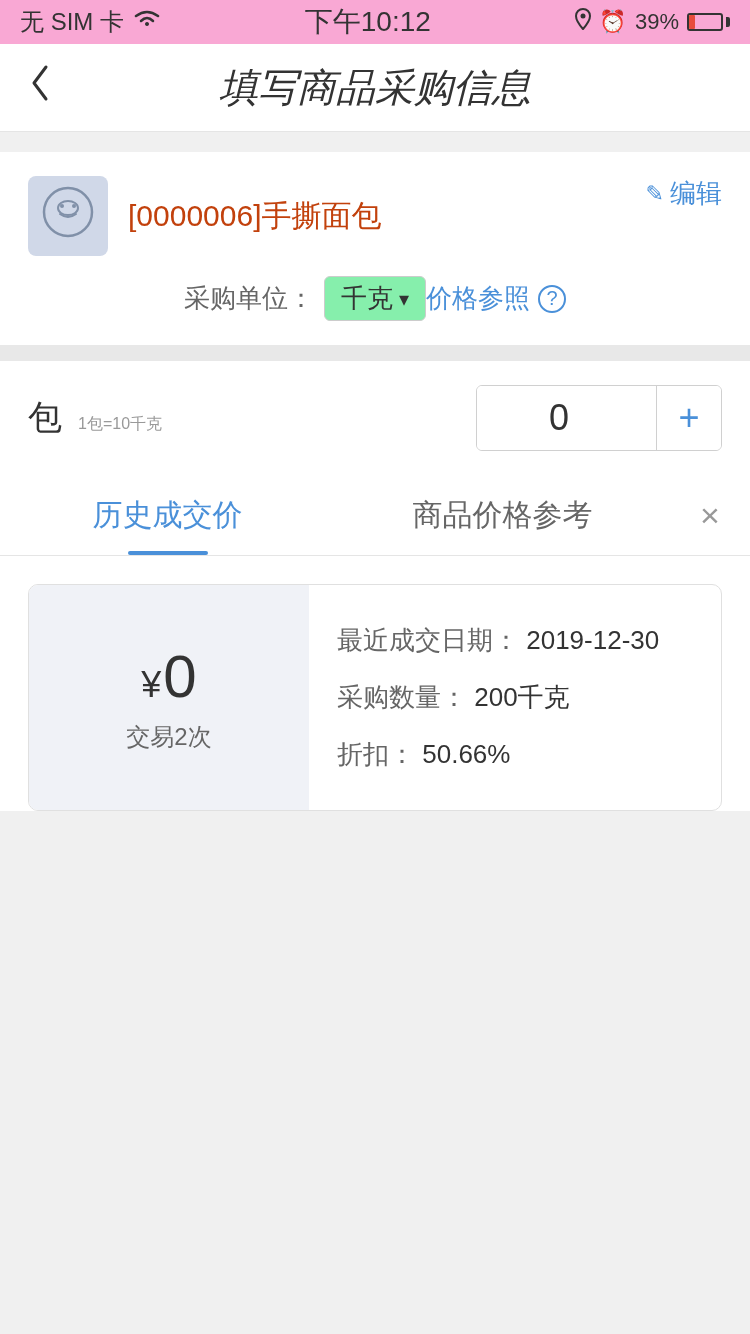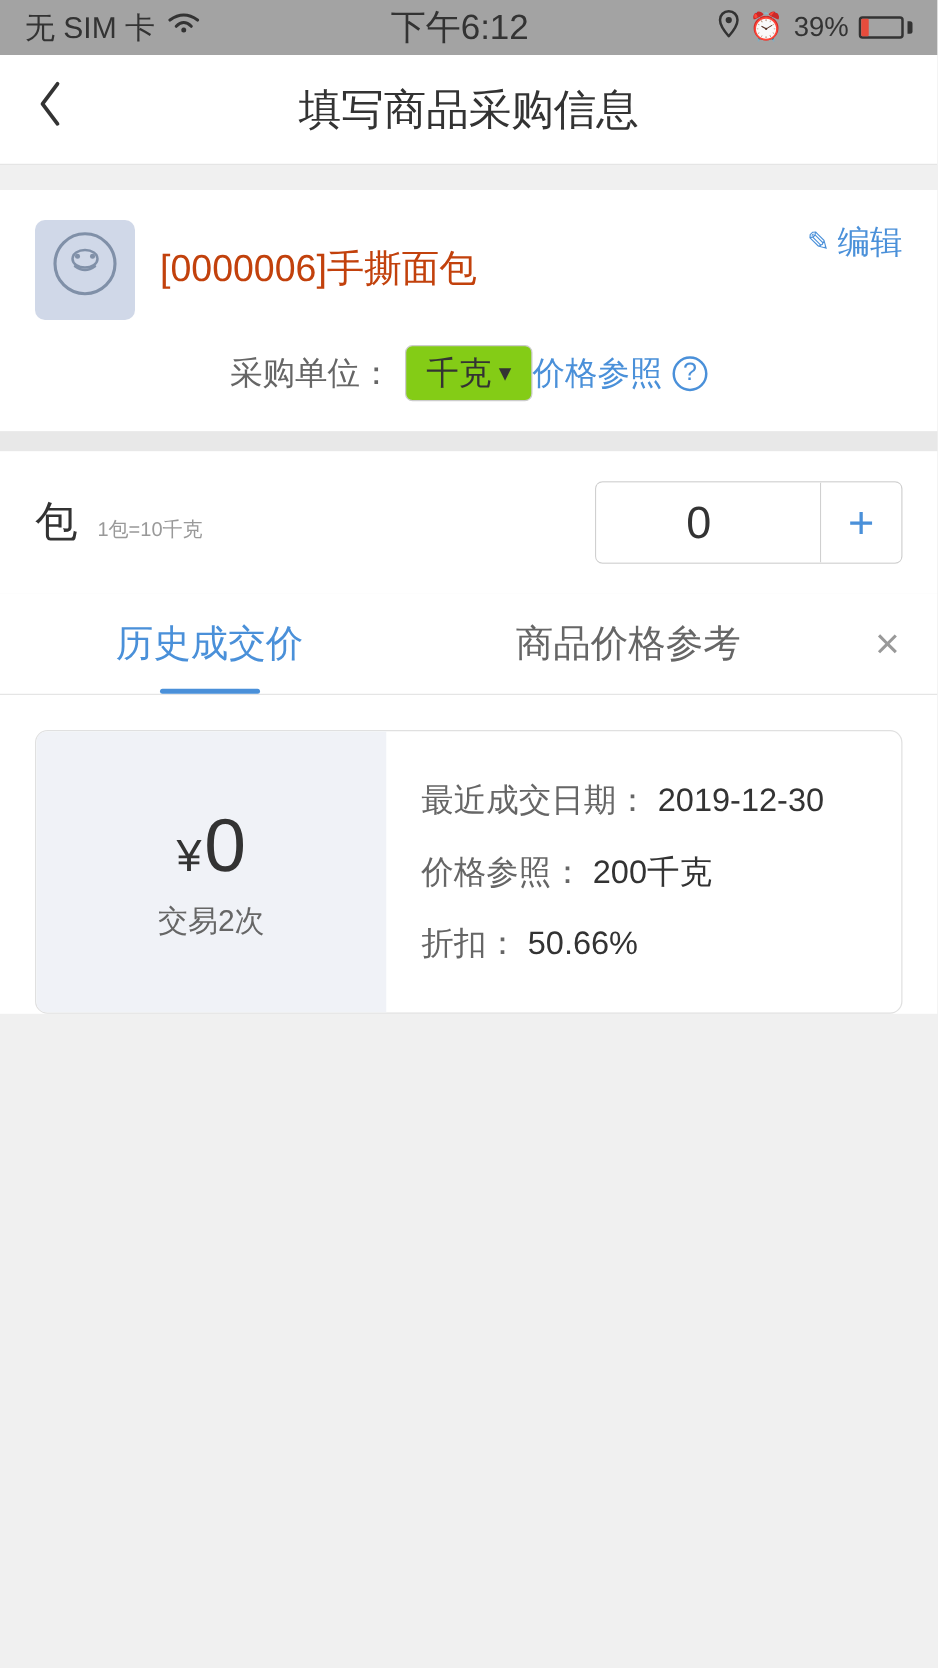--- a/index.html
+++ b/index.html
@@ -16,7 +16,7 @@
     .status-bar {
       width: 750px;
       height: 44px;
-      background: #a3a3a3;
+      background: #f9a8d4;
       display: flex;
       align-items: center;
       justify-content: space-between;

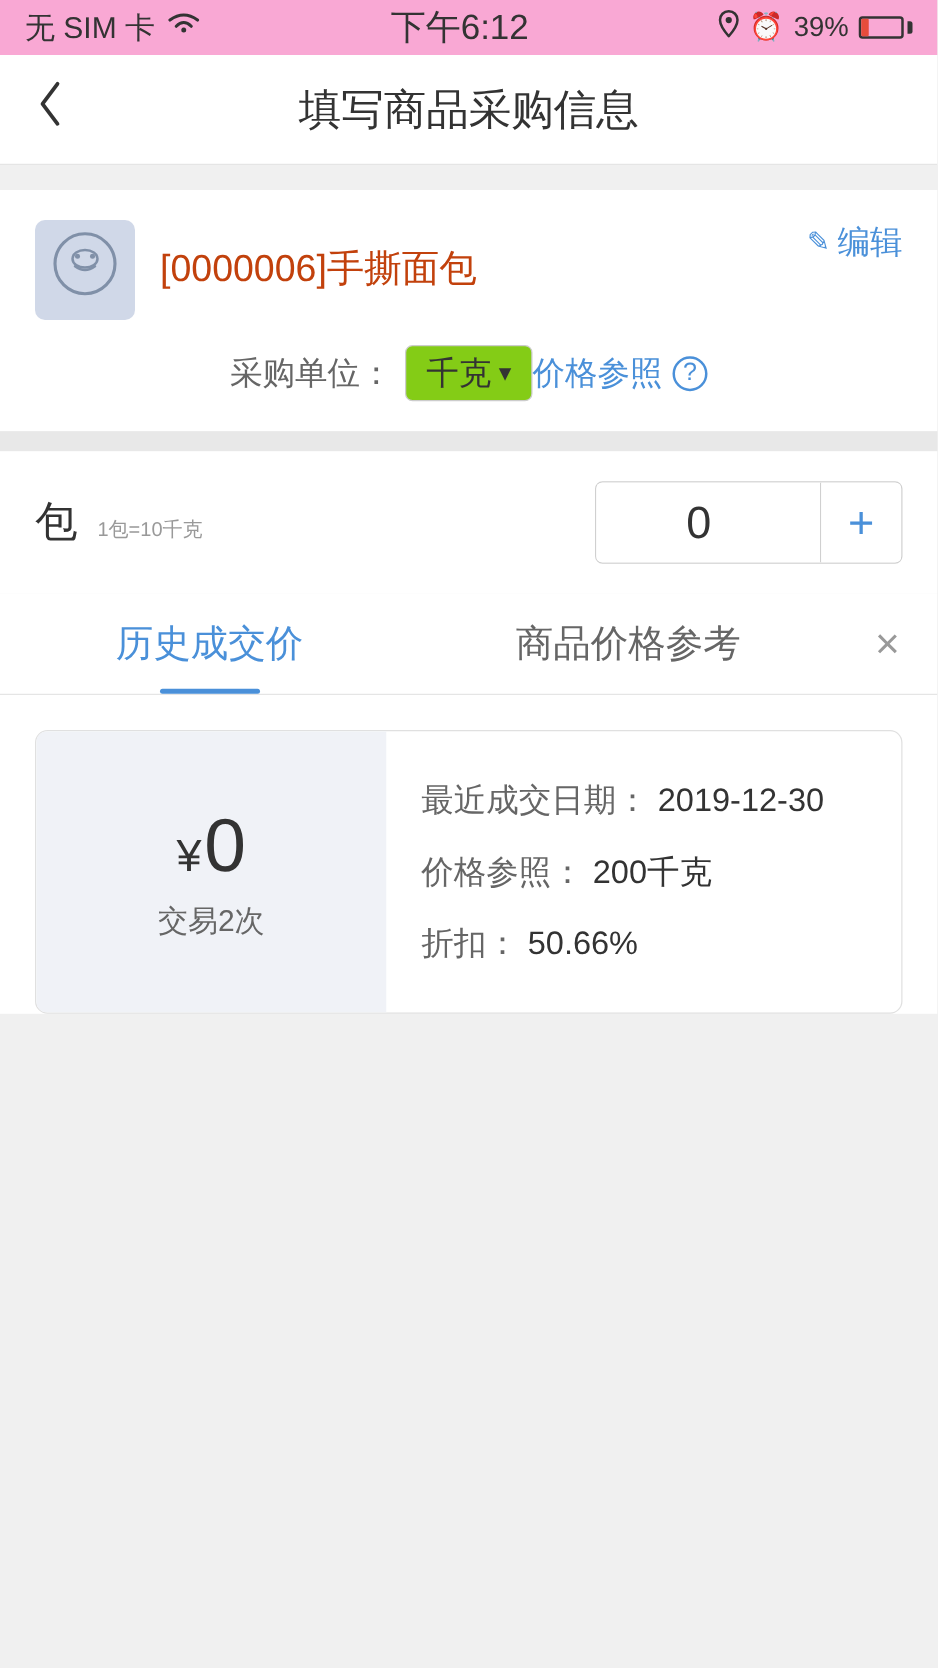--- a/index.html
+++ b/index.html
@@ -371,7 +371,7 @@
       </svg>
     </span>
   </div>
-  <div class="status-center">下午6:12</div>
+  <div class="status-center">下午10:12</div>
   <div class="status-right">
     <span>
       <svg width="18" height="22" viewBox="0 0 18 22">

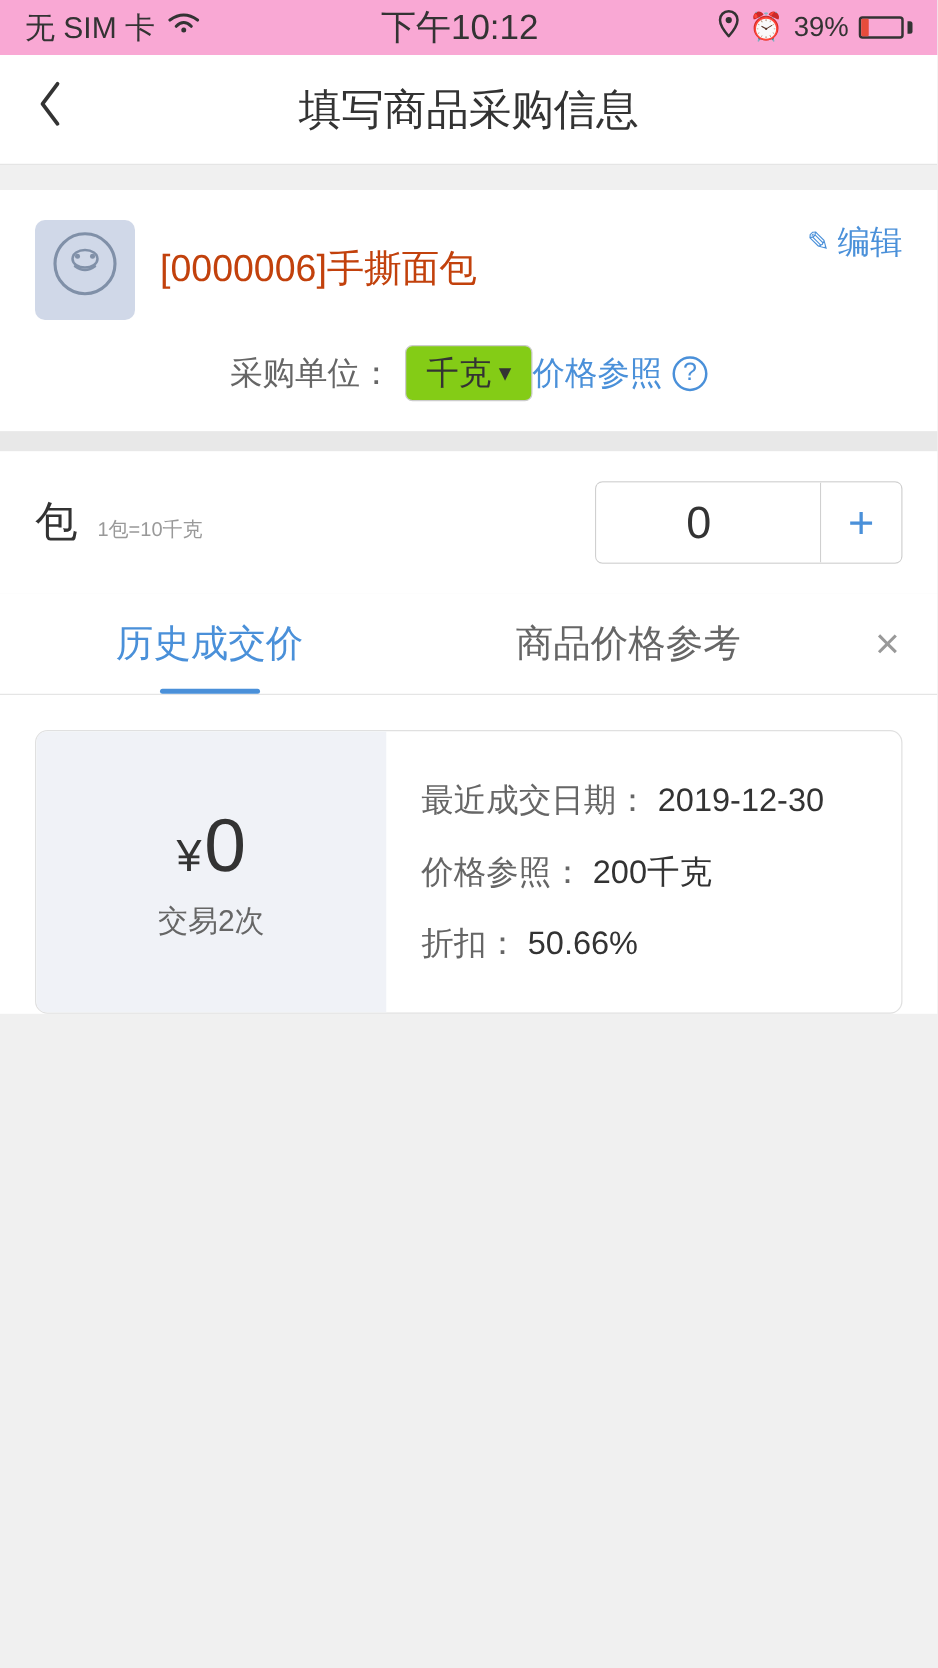--- a/index.html
+++ b/index.html
@@ -89,9 +89,10 @@
       cursor: pointer;
     }
     .nav-title {
-      font-size: 34px;
+      font-size: 39px;
       color: #333;
       font-weight: 500;
+      font-style: italic;
     }
 
     

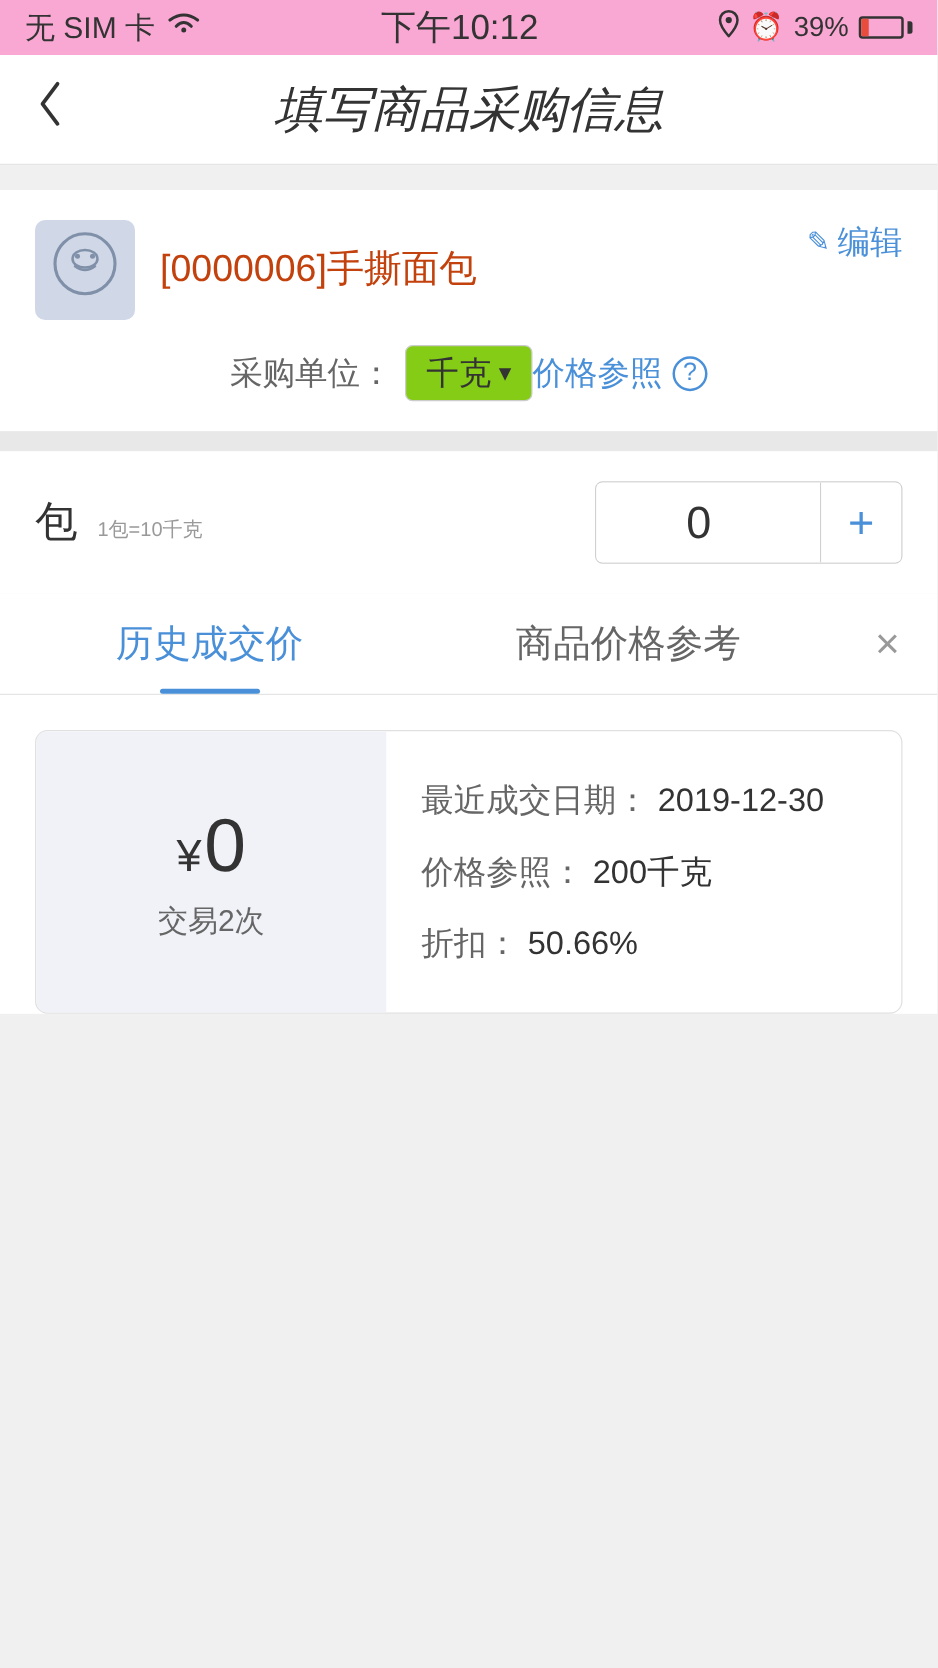--- a/index.html
+++ b/index.html
@@ -162,7 +162,7 @@
       padding: 4px 16px;
       font-size: 26px;
       color: #333;
-      background: #84cc16;
+      background: #86efac;
       display: flex;
       align-items: center;
       gap: 6px;

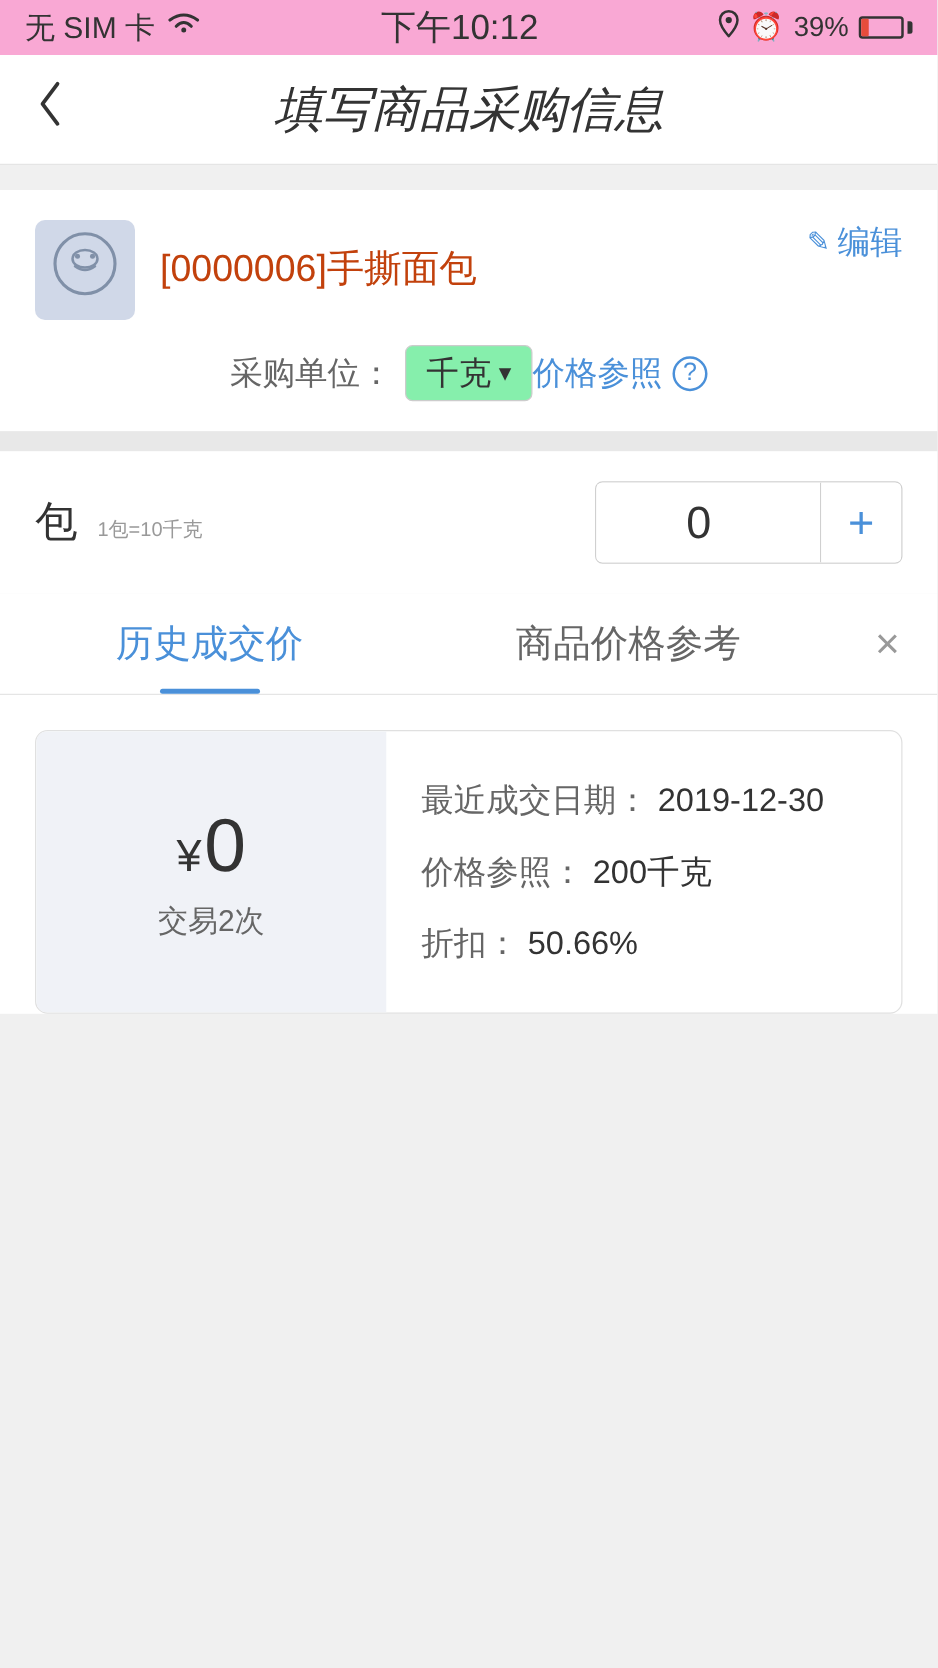--- a/index.html
+++ b/index.html
@@ -479,7 +479,7 @@
         <span>2019-12-30</span>
       </div>
       <div class="price-detail-row">
-        <span class="price-detail-label">价格参照：</span>
+        <span class="price-detail-label">采购数量：</span>
         <span>200千克</span>
       </div>
       <div class="price-detail-row">

